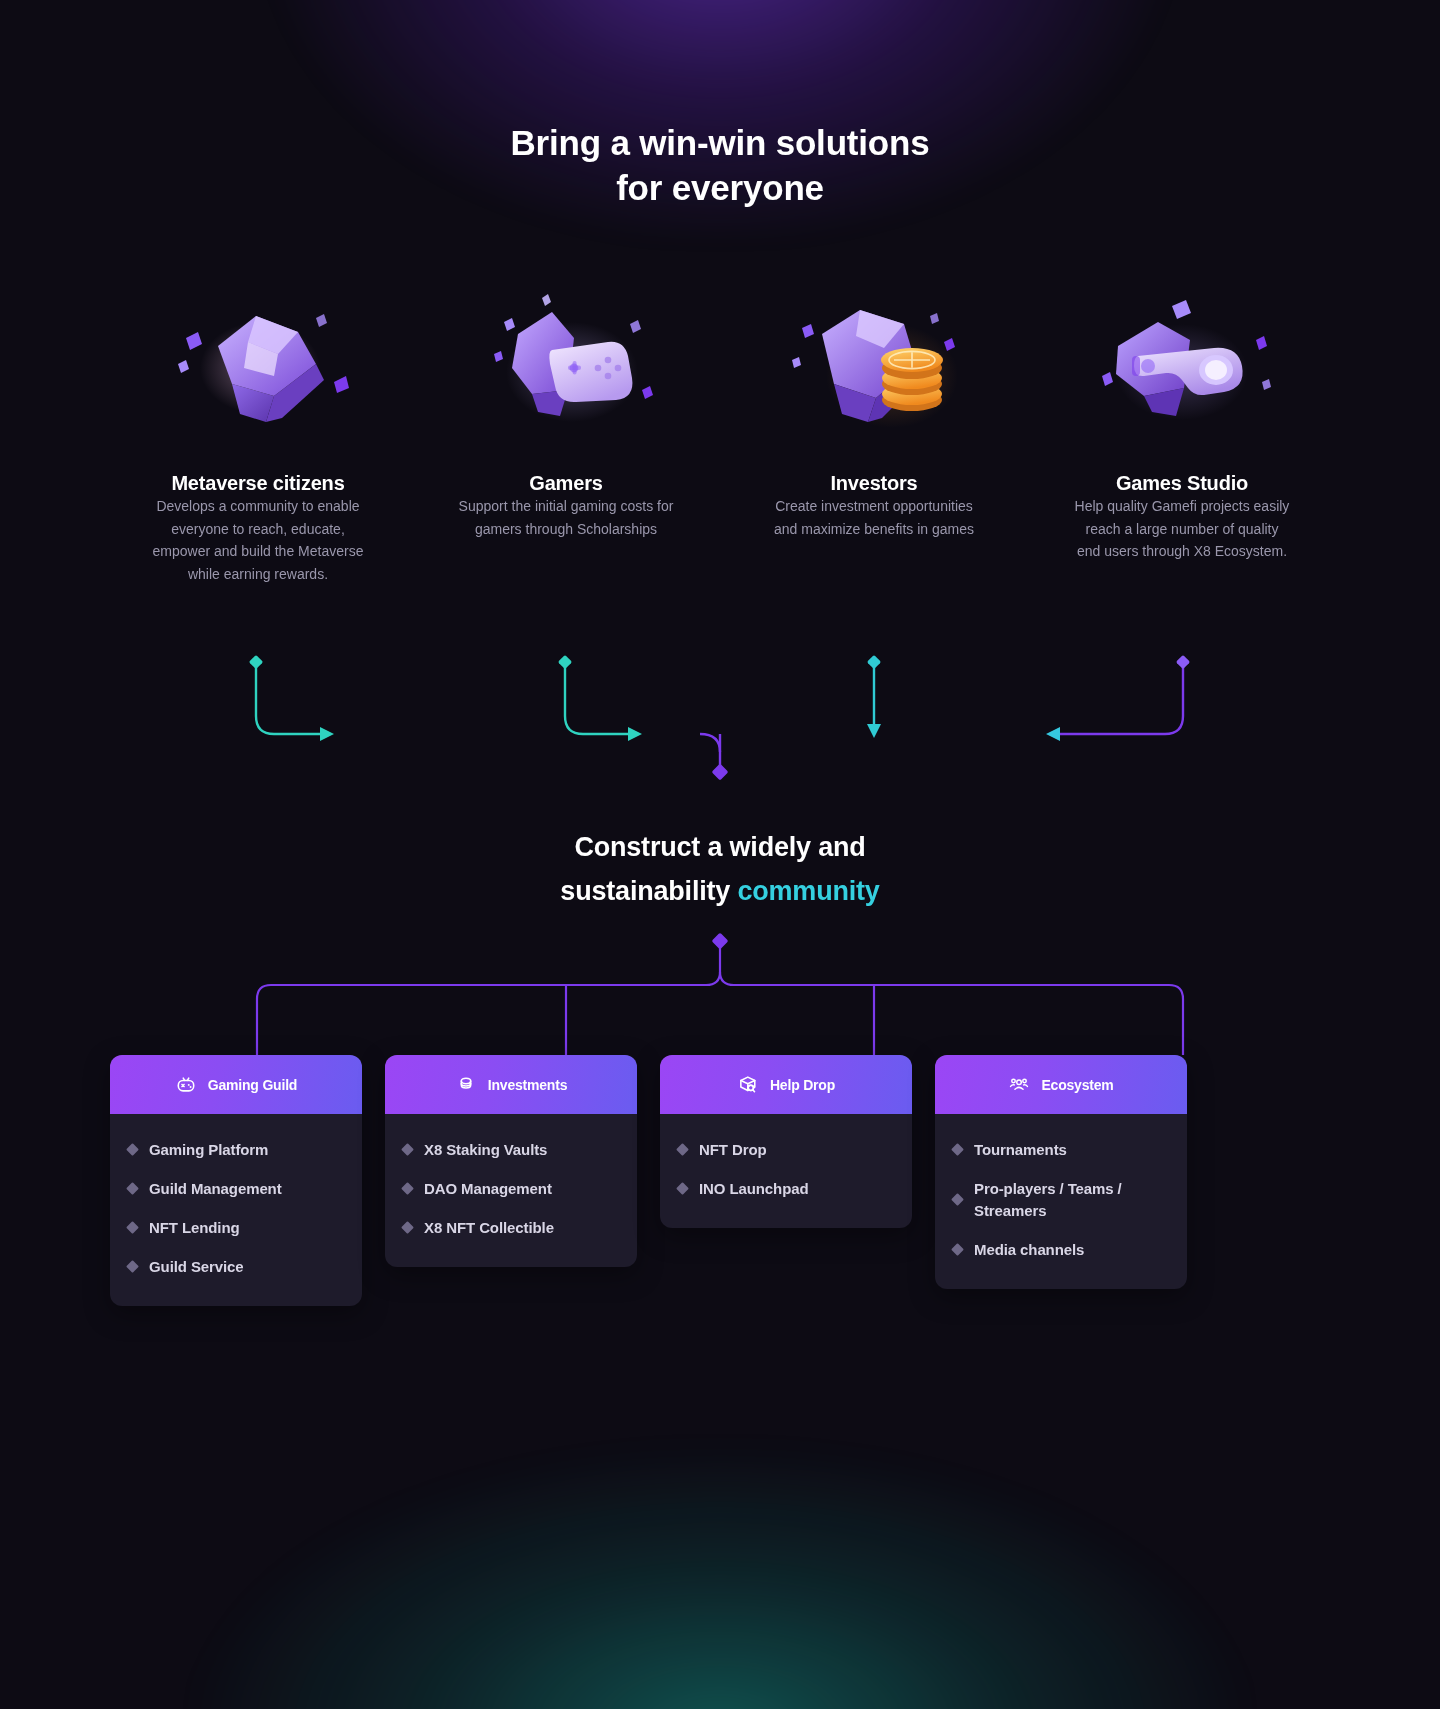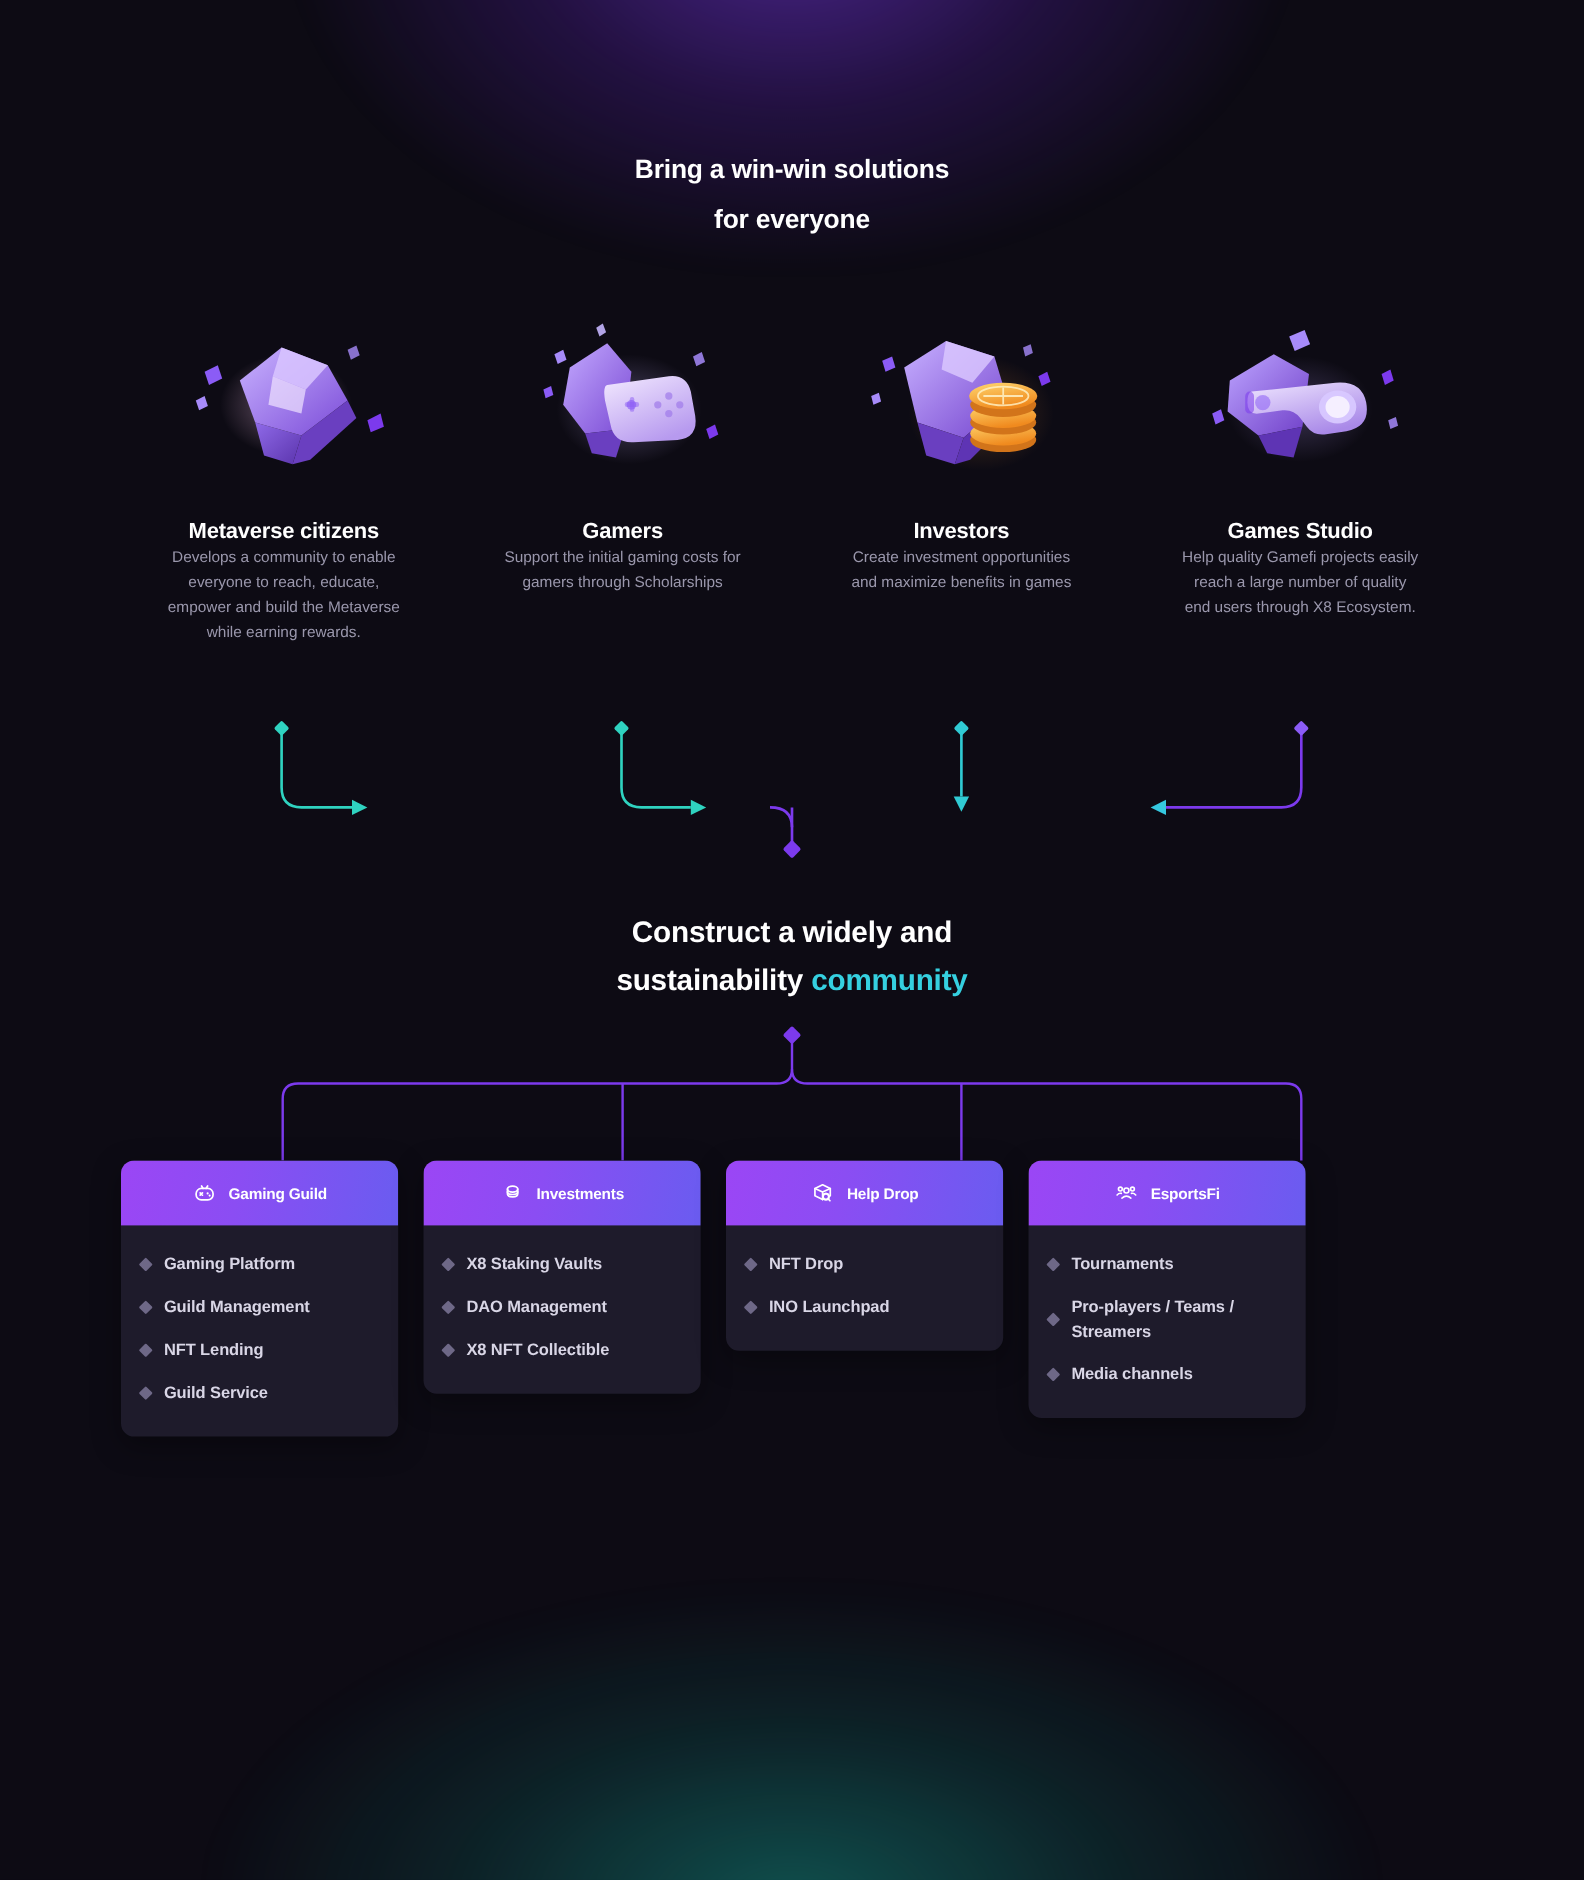--- a/index.html
+++ b/index.html
@@ -41,11 +41,10 @@
     top: 120px; left: 0; width: 1440px;
     text-align: center;
     color: #ffffff;
-    font-size: 24px;
+    font-size: 35px;
     font-weight: bold;
     line-height: 45px;
     letter-spacing: -0.2px;
-    margin-top: 12px;
   }
 
   .mid-title {

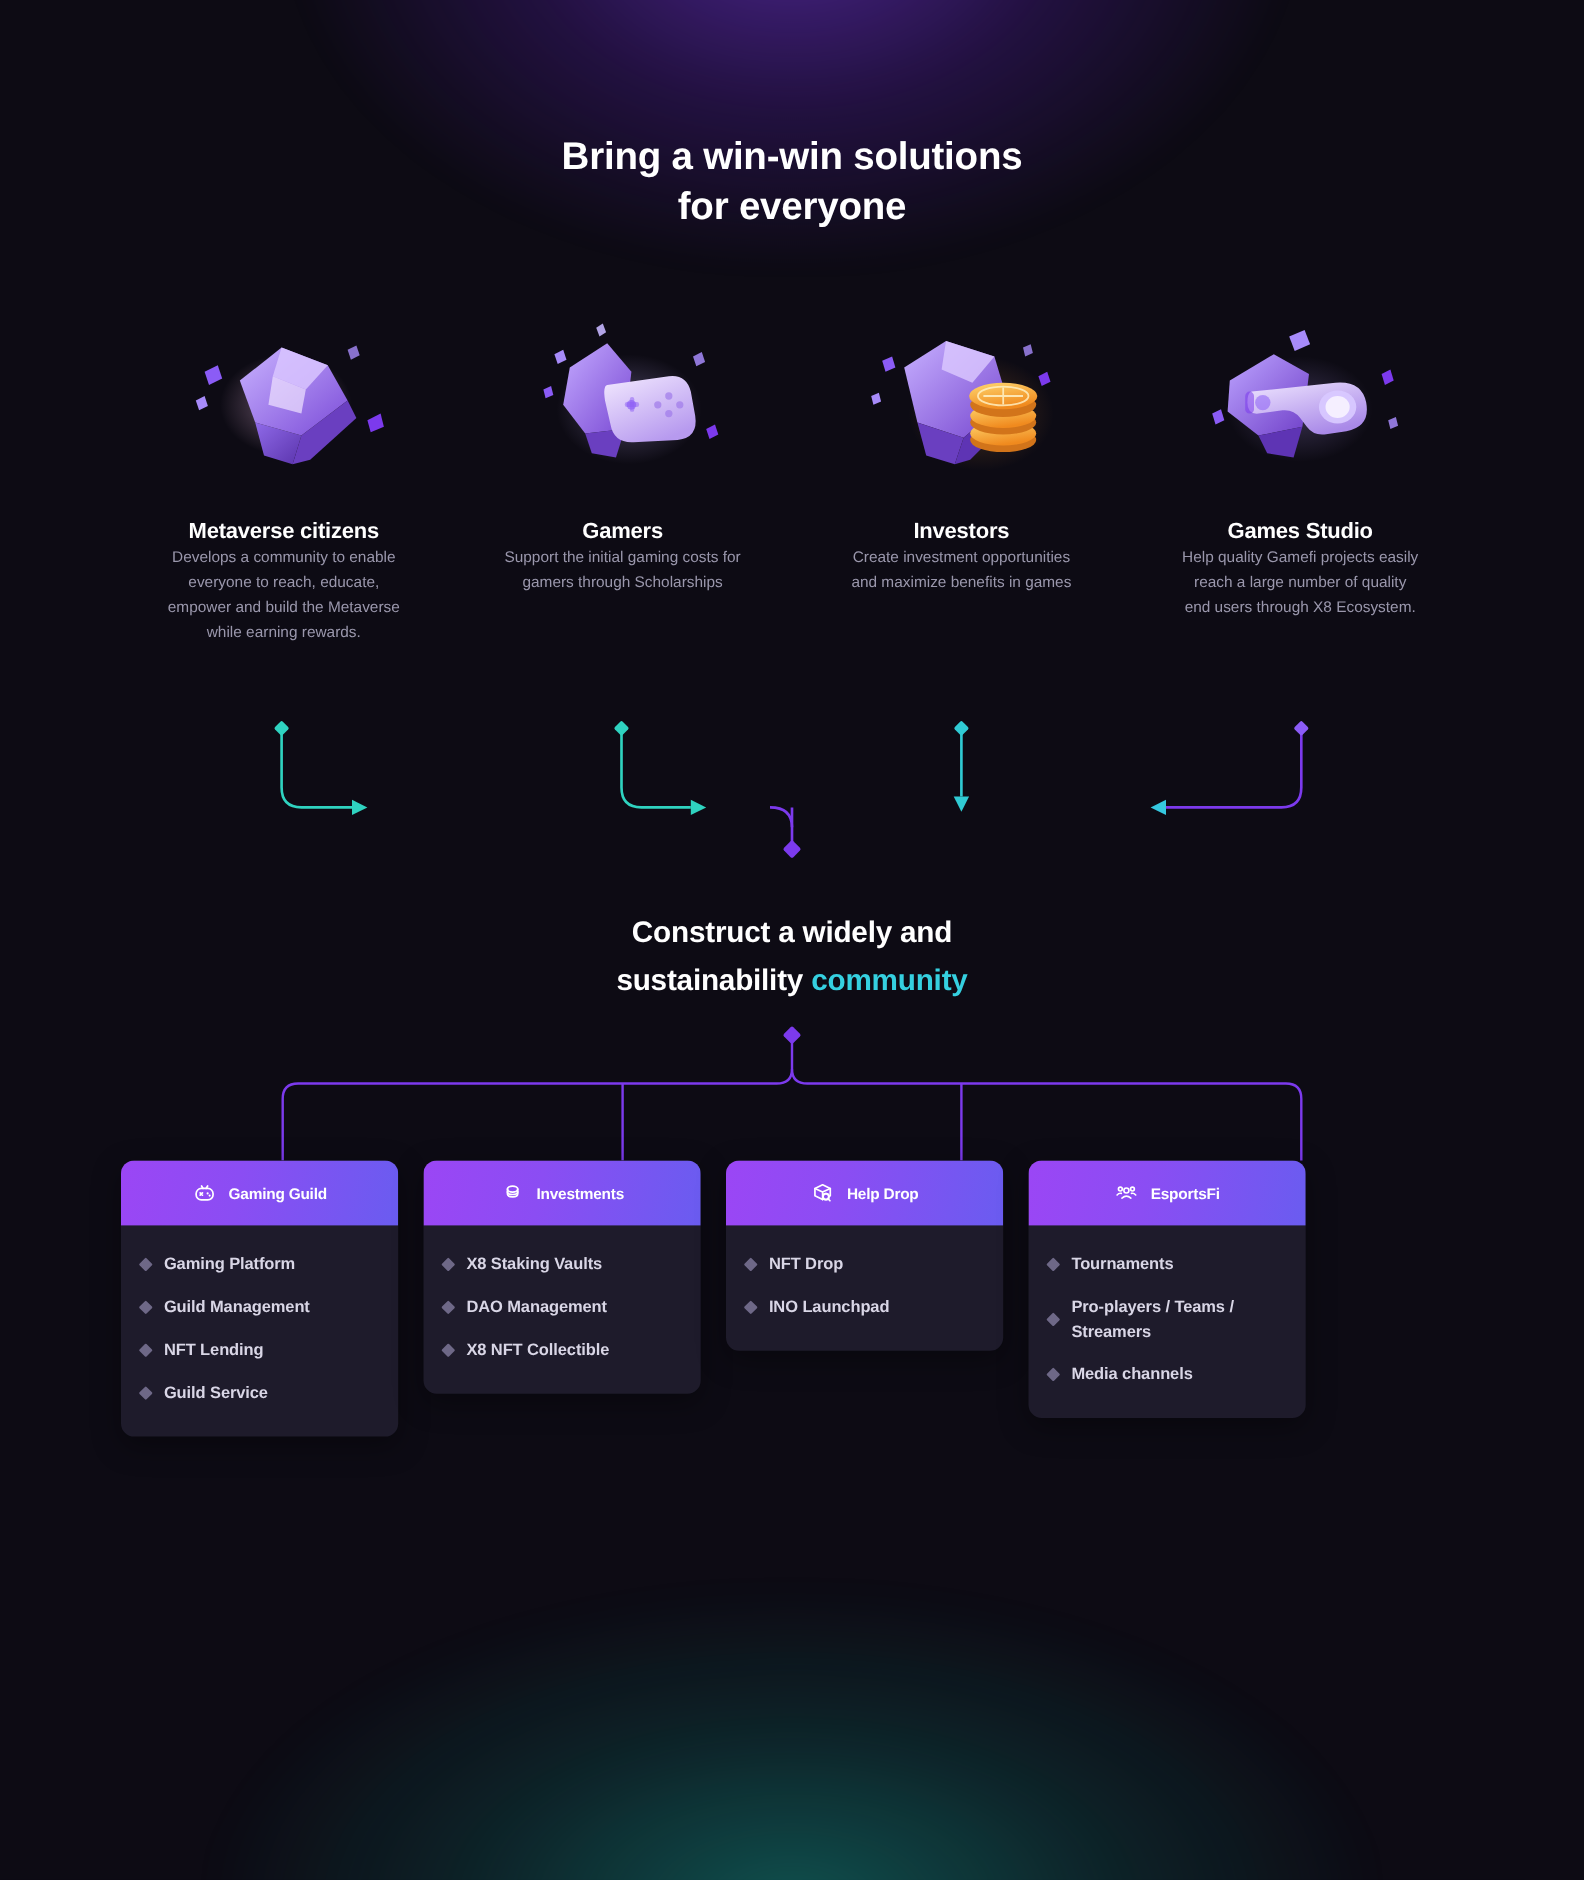--- a/index.html
+++ b/index.html
@@ -464,7 +464,7 @@
             <path d="M21.2 13.5 Q19.4 11.3 17 11.9"></path>
           </svg>
         </span>
-        <span class="label">EsportsFi</span>
+        <span class="label">Ecosystem</span>
       </div>
       <div class="card-body">
         <div class="bullet-row">

